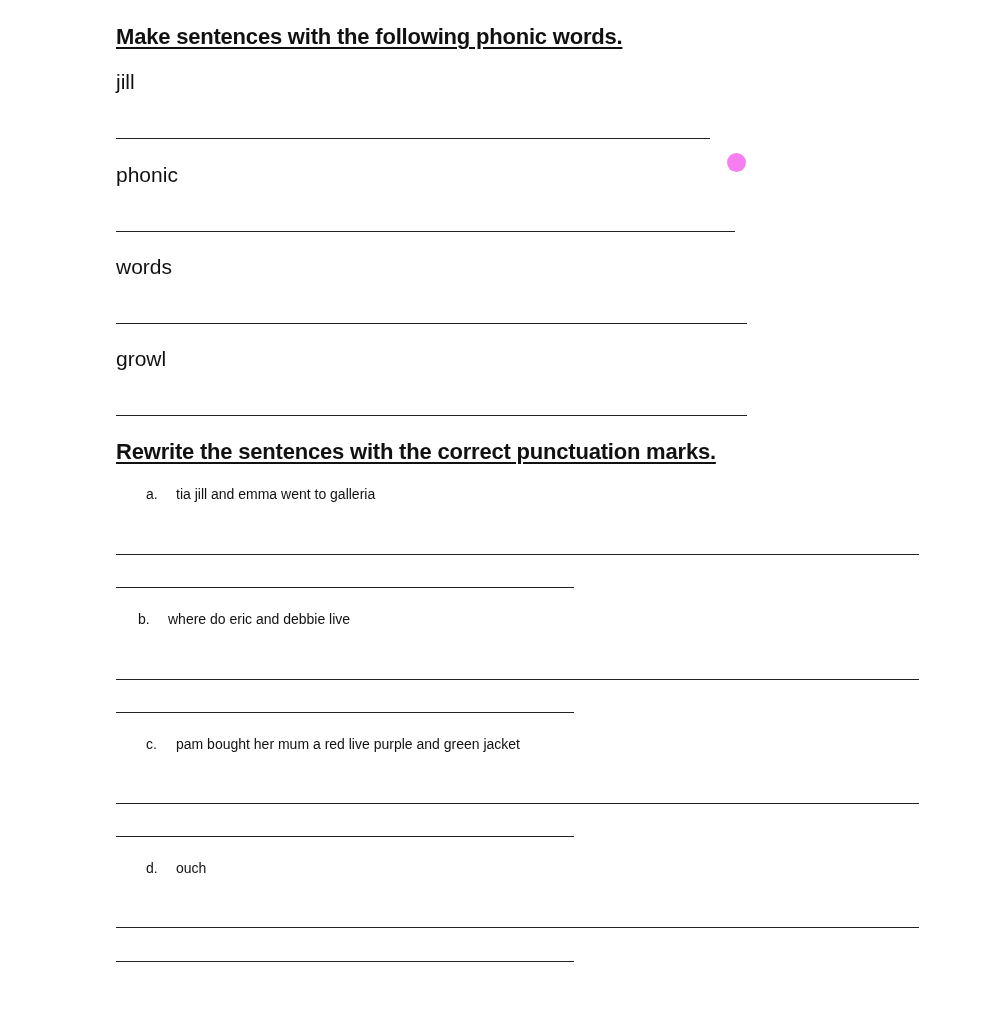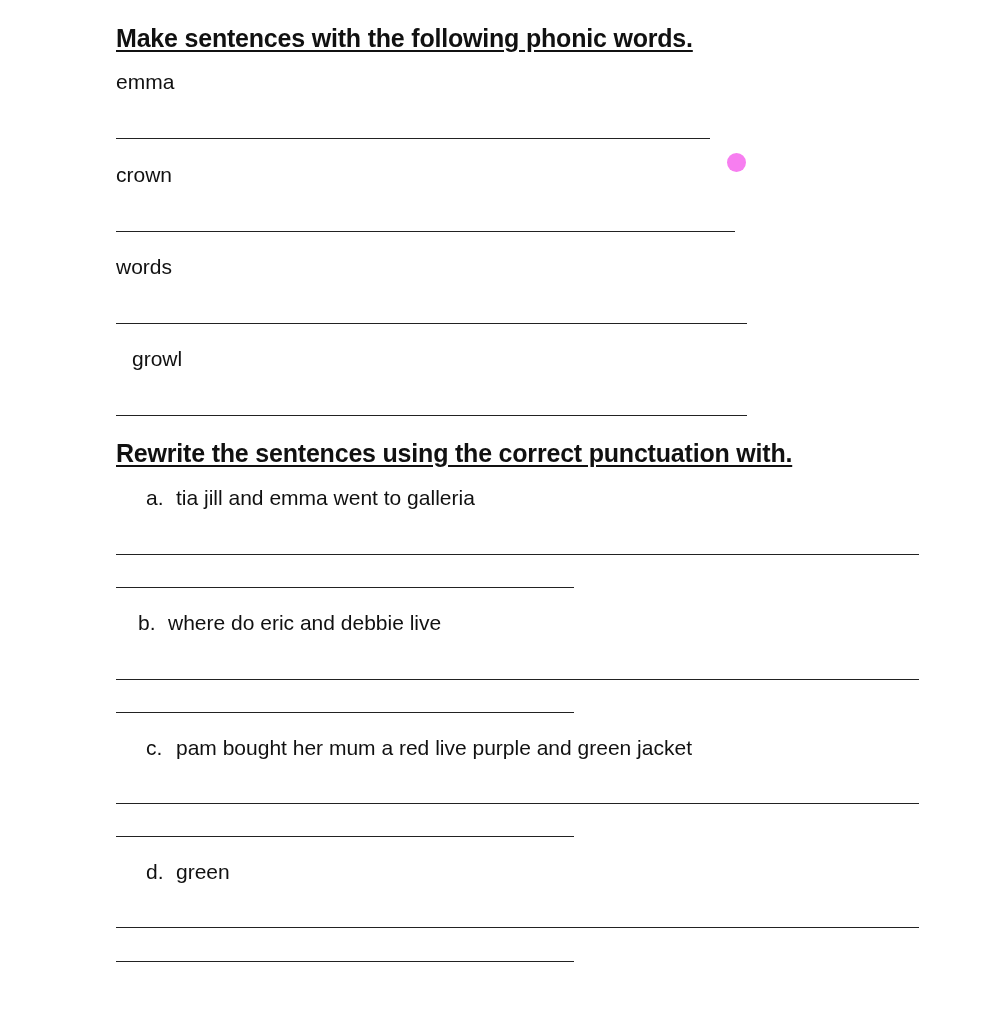--- a/index.html
+++ b/index.html
@@ -6,7 +6,7 @@
   body { width: 995px; height: 1029px; position: relative; overflow: hidden;
          font-family: "Liberation Sans", "DejaVu Sans", sans-serif; color: #111; }
   .abs { position: absolute; }
-  .heading { font-weight: bold; font-size: 25px; text-decoration: underline; text-underline-offset: 3px; letter-spacing: -0.2px; }
+  .heading { font-weight: bold; font-size: 22px; text-decoration: underline; text-underline-offset: 3px; letter-spacing: -0.2px; }
   .word { font-size: 21px; }
   .item { font-size: 21px; }
   .item .marker { display: inline-block; width: 30px; }

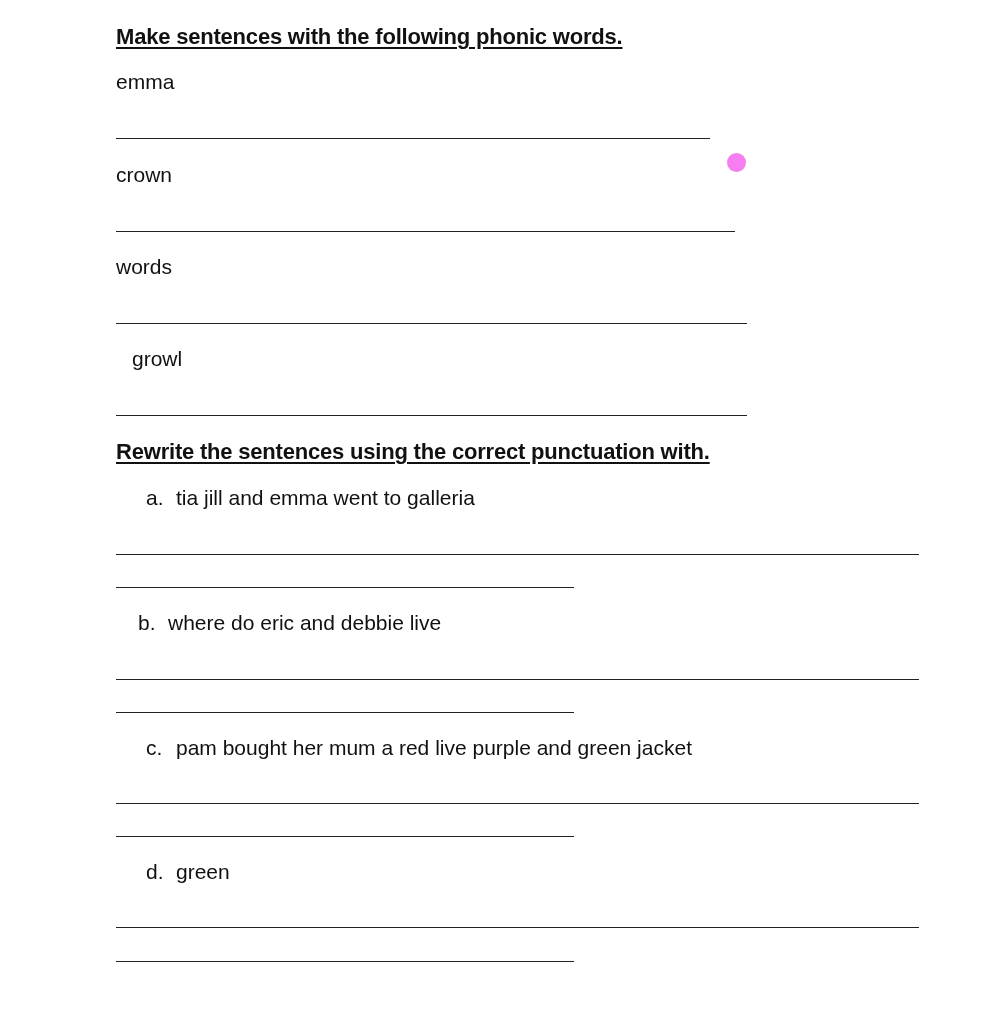--- a/index.html
+++ b/index.html
@@ -18,7 +18,7 @@
 
 <div class="abs heading" style="left:116px; top:24px;">Make sentences with the following phonic words.</div>
 
-<div class="abs word" style="left:116px; top:70px;">emma</div>
+<div class="abs word" style="left:116px; top:70px;">jill</div>
 <div class="line" style="left:116px; top:138px; width:594px;"></div>
 
 <div class="abs word" style="left:116px; top:163px;">crown</div>

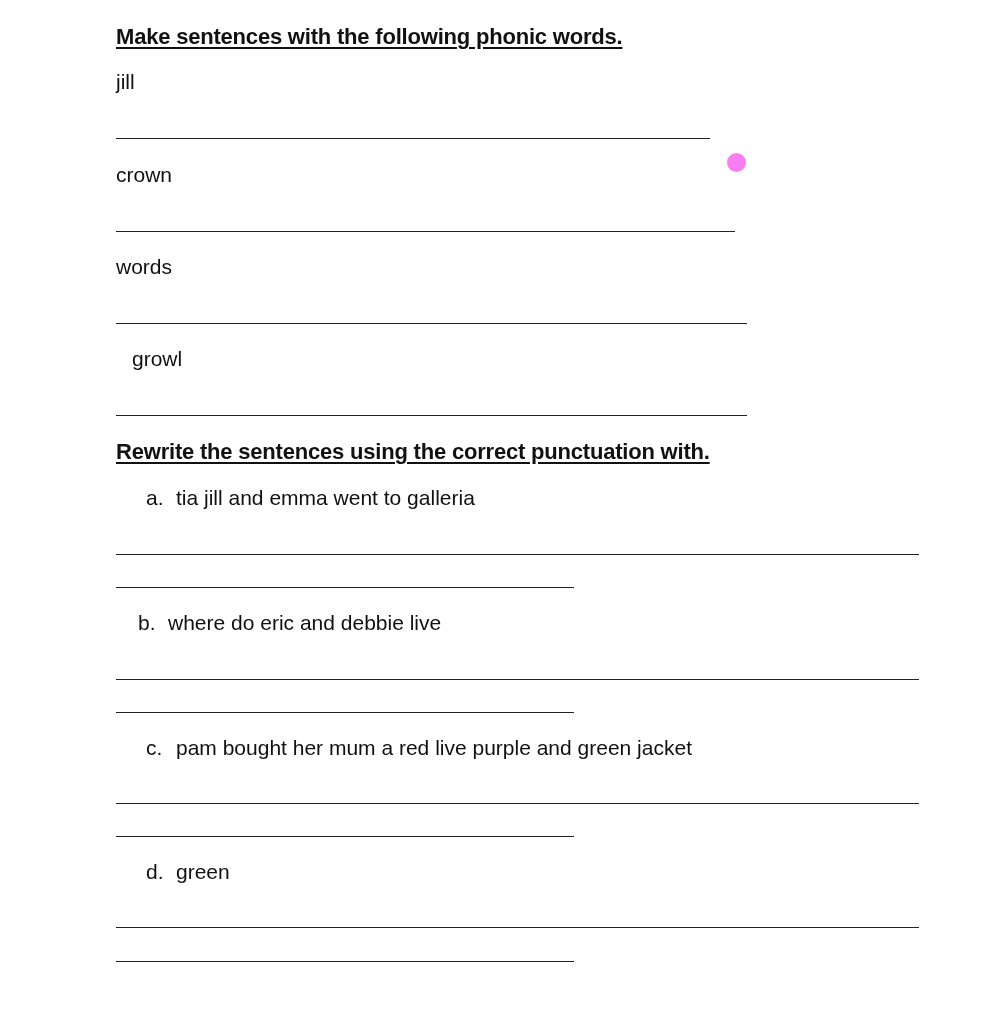--- a/index.html
+++ b/index.html
@@ -21,7 +21,7 @@
 <div class="abs word" style="left:116px; top:70px;">jill</div>
 <div class="line" style="left:116px; top:138px; width:594px;"></div>
 
-<div class="abs word" style="left:116px; top:163px;">crown</div>
+<div class="abs word" style="left:116px; top:163px;">phonic</div>
 <div class="line" style="left:116px; top:231px; width:619px;"></div>
 
 <div class="abs word" style="left:116px; top:255px;">words</div>

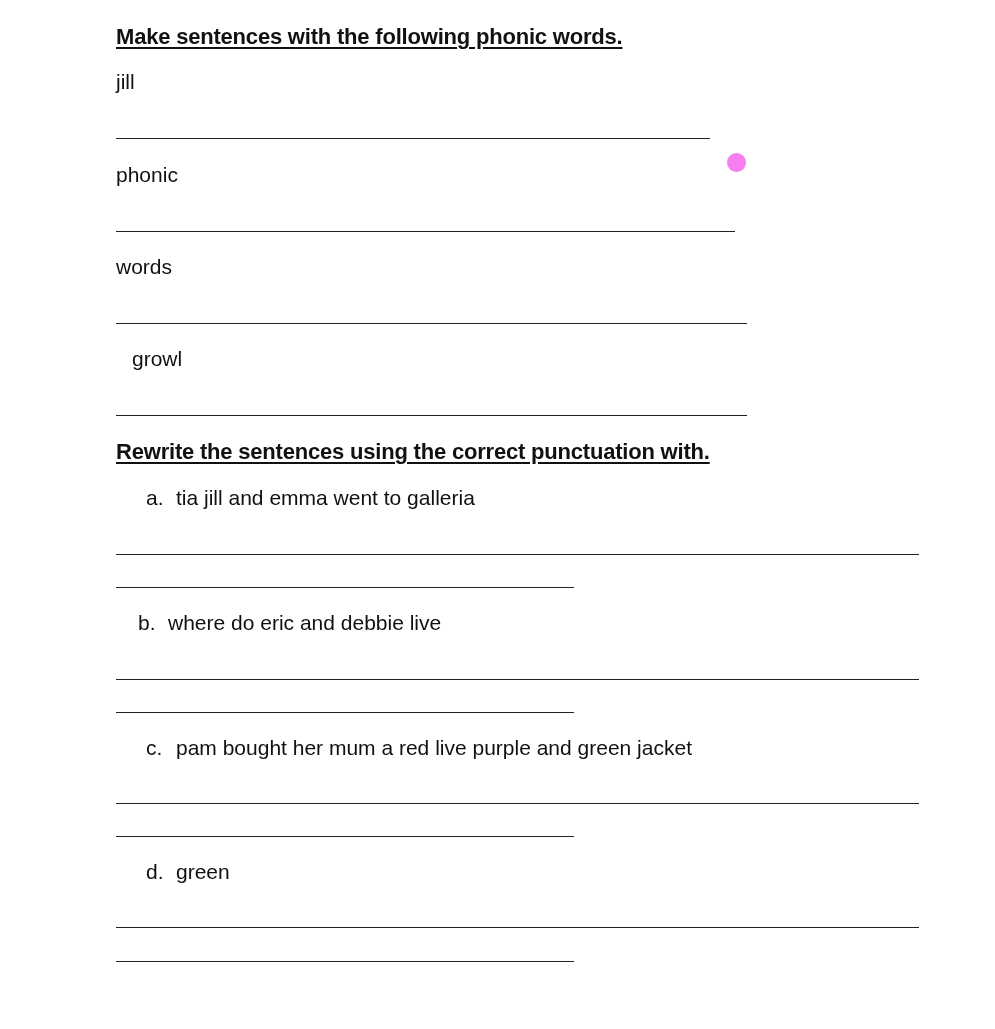--- a/index.html
+++ b/index.html
@@ -27,7 +27,7 @@
 <div class="abs word" style="left:116px; top:255px;">words</div>
 <div class="line" style="left:116px; top:323px; width:631px;"></div>
 
-<div class="abs word" style="left:132px; top:347px;">growl</div>
+<div class="abs word" style="left:116px; top:347px;">growl</div>
 <div class="line" style="left:116px; top:415px; width:631px;"></div>
 
 <div class="dot" style="left:727px; top:153px; width:19px; height:19px; background:#f77ef0;"></div>

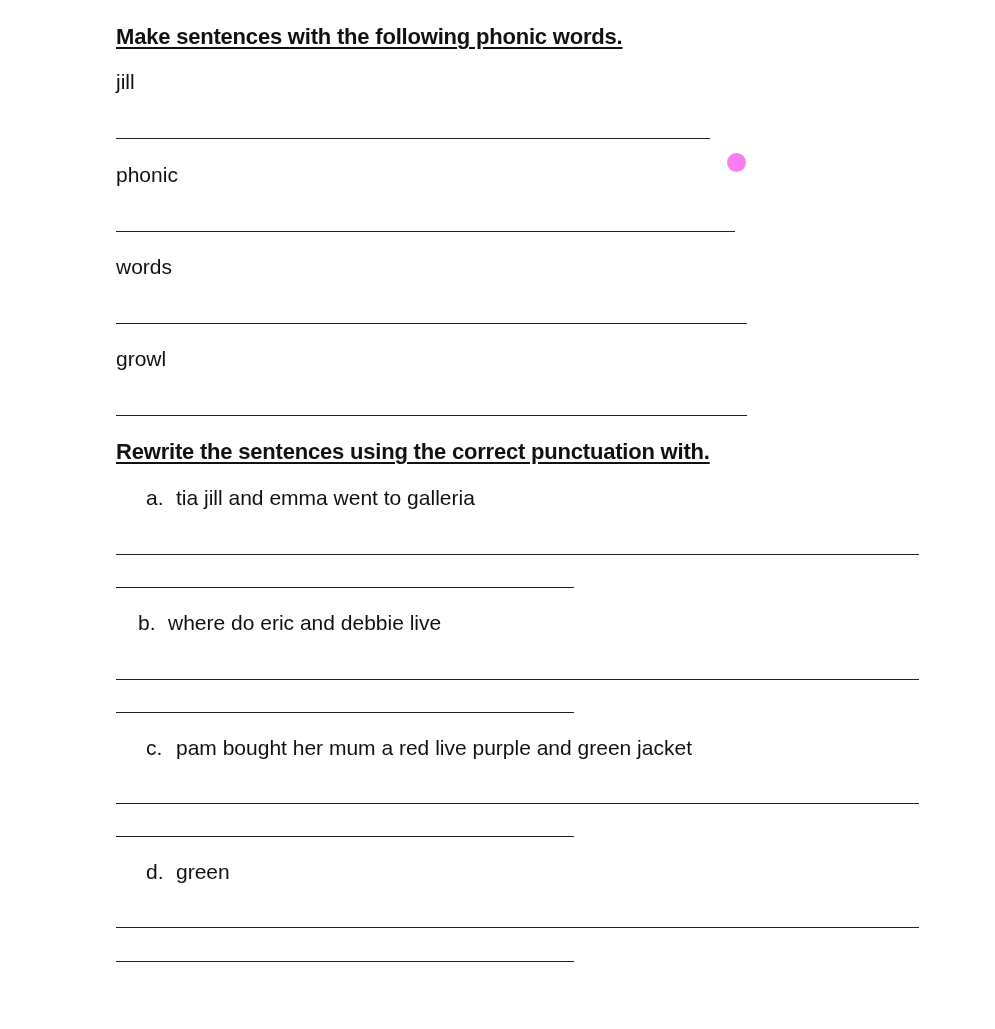--- a/index.html
+++ b/index.html
@@ -32,7 +32,7 @@
 
 <div class="dot" style="left:727px; top:153px; width:19px; height:19px; background:#f77ef0;"></div>
 
-<div class="abs heading" style="left:116px; top:439px;">Rewrite the sentences using the correct punctuation with.</div>
+<div class="abs heading" style="left:116px; top:439px;">Rewrite the sentences with the correct punctuation marks.</div>
 
 <div class="abs item" style="left:146px; top:486px;">
   <span class="marker">a.</span><span>tia jill and emma went to galleria</span>

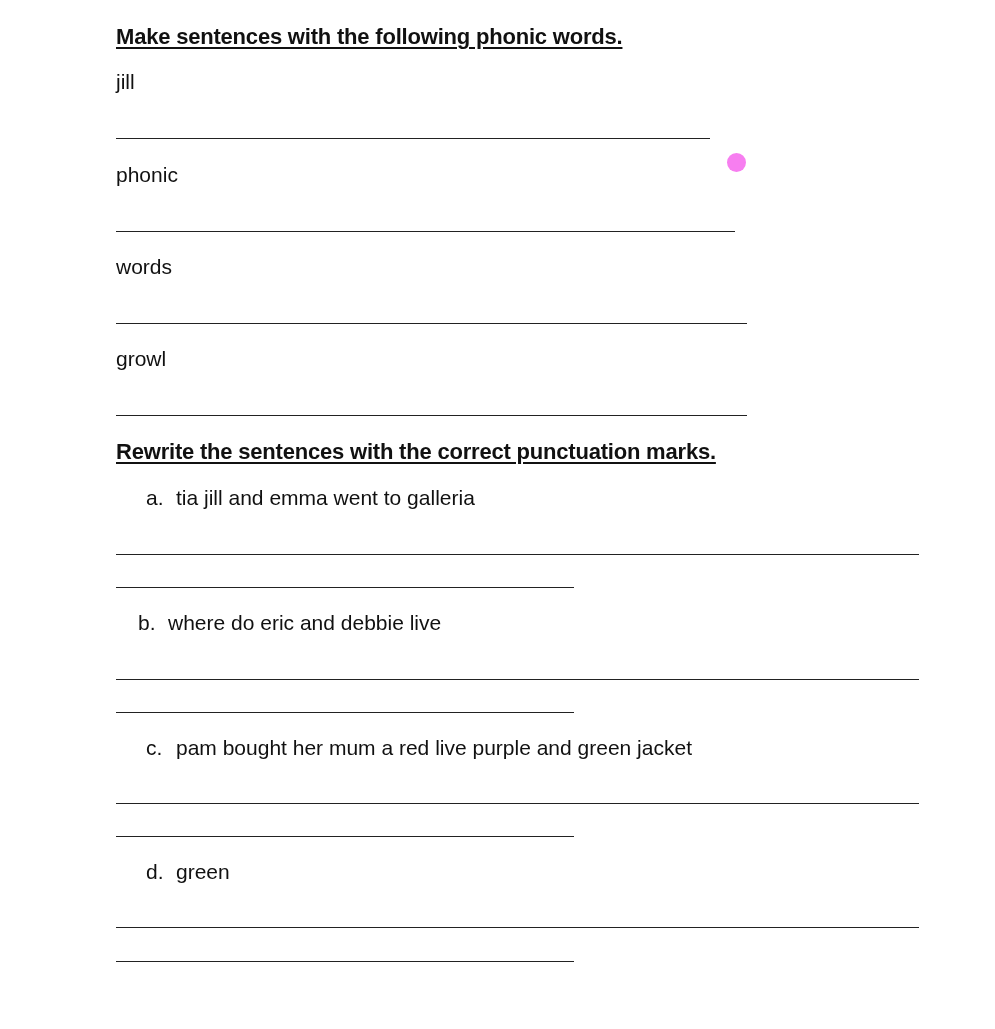--- a/index.html
+++ b/index.html
@@ -8,7 +8,7 @@
   .abs { position: absolute; }
   .heading { font-weight: bold; font-size: 22px; text-decoration: underline; text-underline-offset: 3px; letter-spacing: -0.2px; }
   .word { font-size: 21px; }
-  .item { font-size: 21px; }
+  .item { font-size: 14px; }
   .item .marker { display: inline-block; width: 30px; }
   .line { position: absolute; height: 0; border-top: 1.6px solid #222; }
   .dot { position: absolute; border-radius: 50%; }

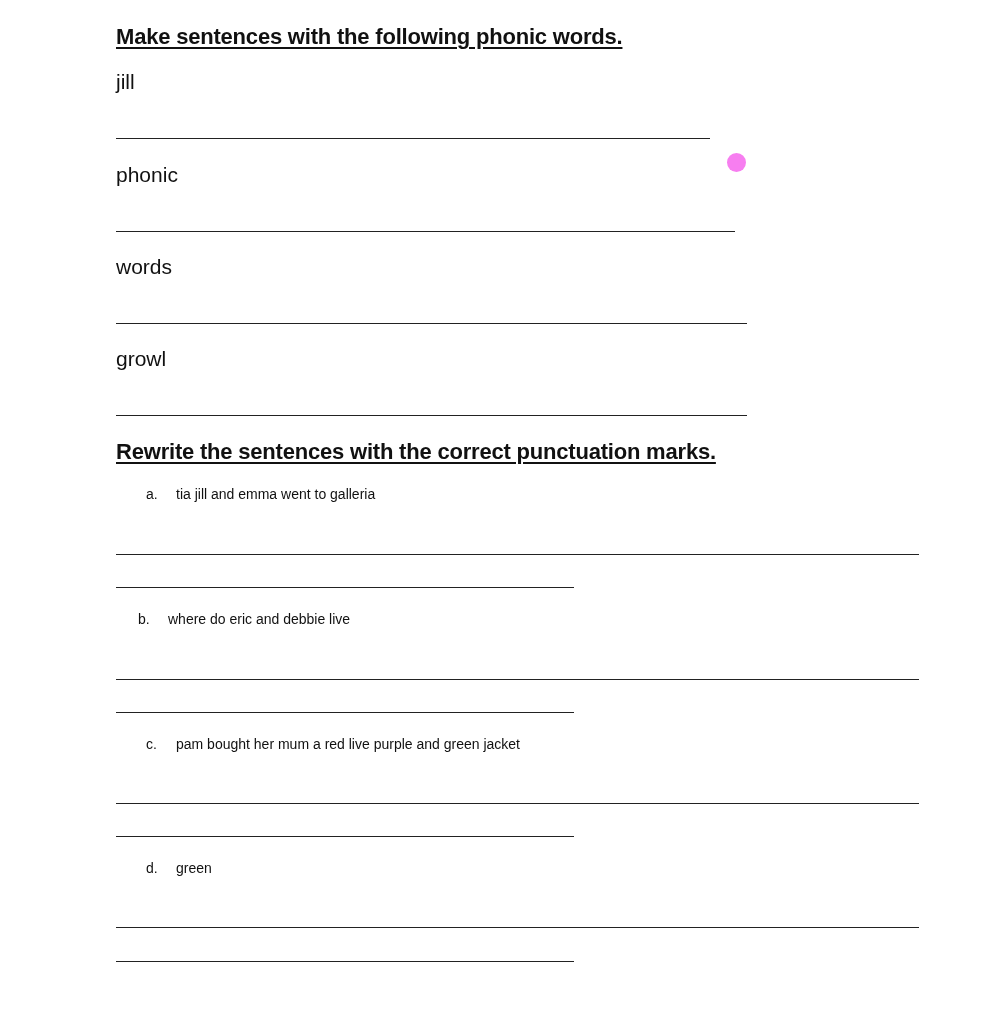--- a/index.html
+++ b/index.html
@@ -53,7 +53,7 @@
 <div class="line" style="left:116px; top:836px; width:458px;"></div>
 
 <div class="abs item" style="left:146px; top:860px;">
-  <span class="marker">d.</span><span>green</span>
+  <span class="marker">d.</span><span>ouch</span>
 </div>
 <div class="line" style="left:116px; top:927px; width:803px;"></div>
 <div class="line" style="left:116px; top:961px; width:458px;"></div>

